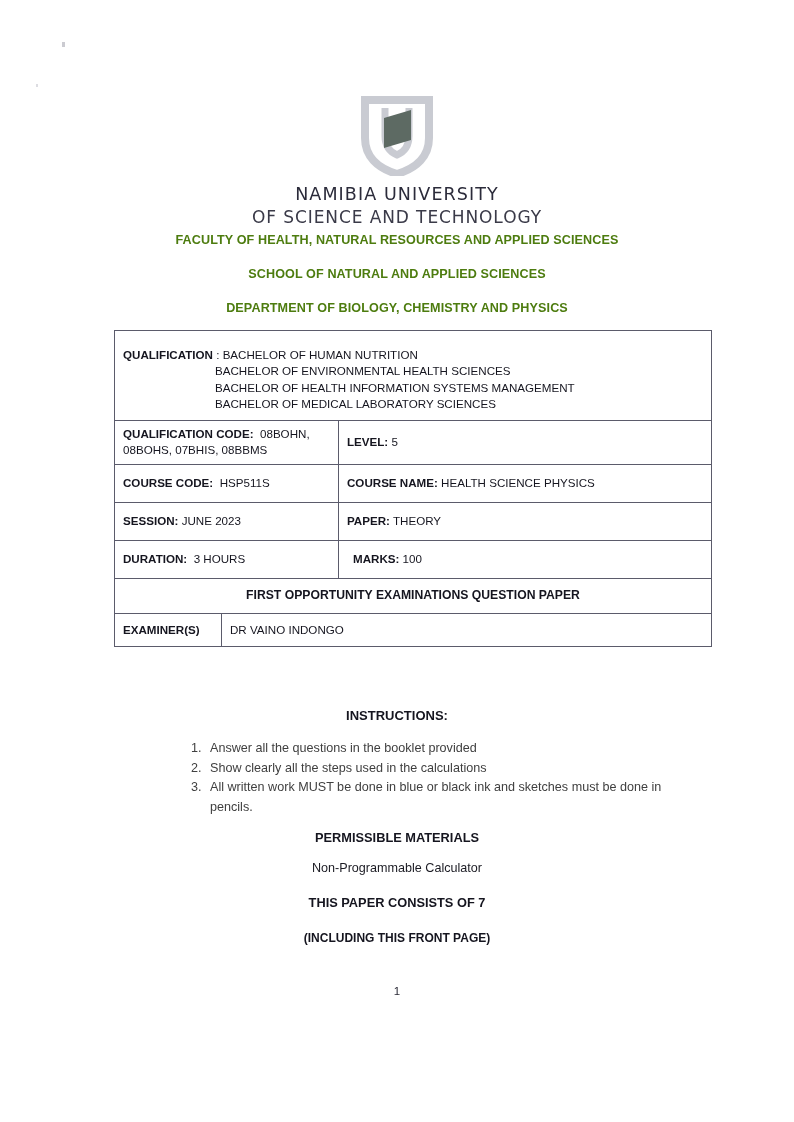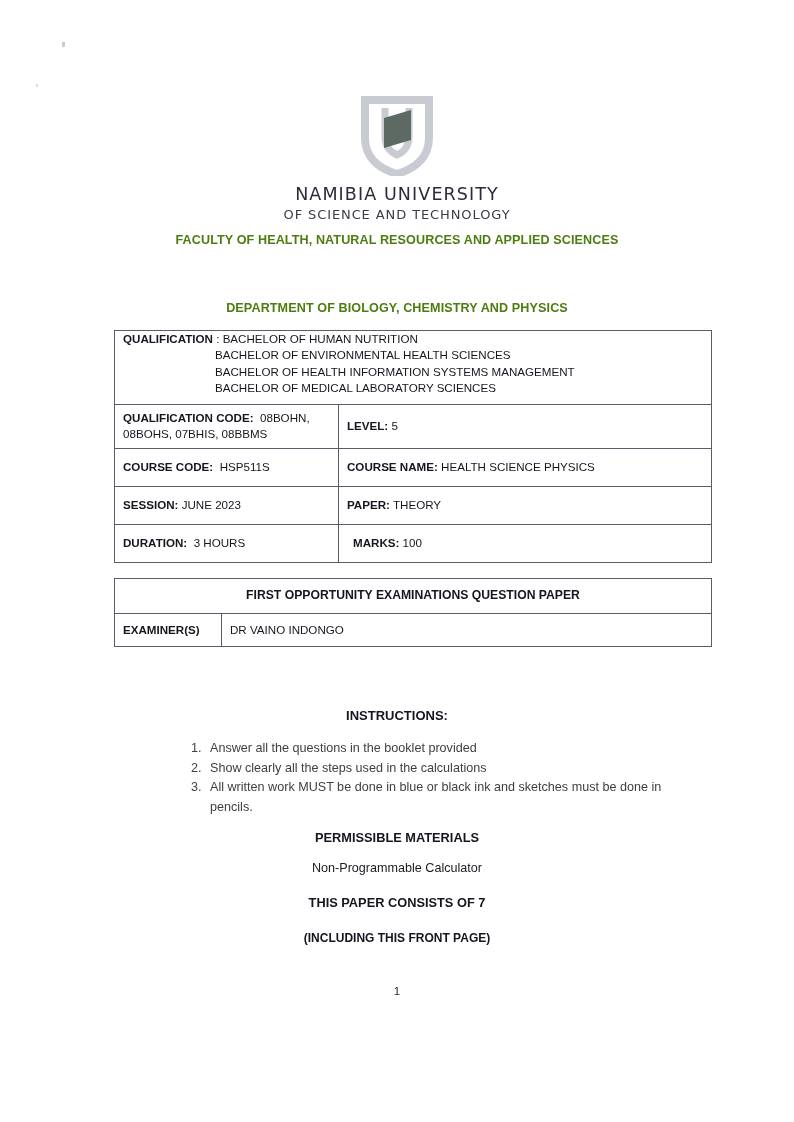--- a/index.html
+++ b/index.html
@@ -77,7 +77,7 @@
   }
   .wordmark .line2 {
     font-family: "DejaVu Sans", sans-serif;
-    font-size: 13px;
+    font-size: 17px;
     letter-spacing: 0.9px;
     font-weight: 400;
     color: #3a3a48;

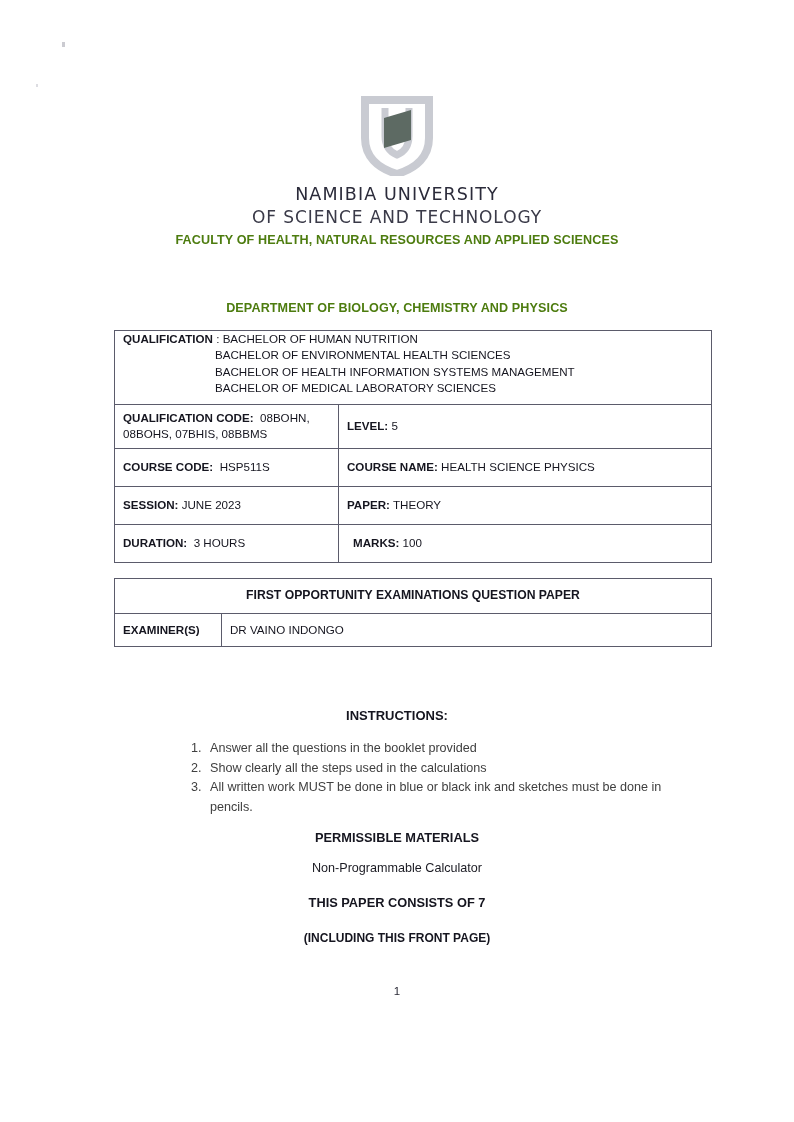--- a/index.html
+++ b/index.html
@@ -236,6 +236,7 @@
   </div>
 
   <div class="heading" id="faculty-heading">FACULTY OF HEALTH, NATURAL RESOURCES AND APPLIED SCIENCES</div>
+  <div class="heading" id="school-heading">SCHOOL OF NATURAL AND APPLIED SCIENCES</div>
   <div class="heading" id="department-heading">DEPARTMENT OF BIOLOGY, CHEMISTRY AND PHYSICS</div>
 
   <table class="doc-table" id="qualification-table">

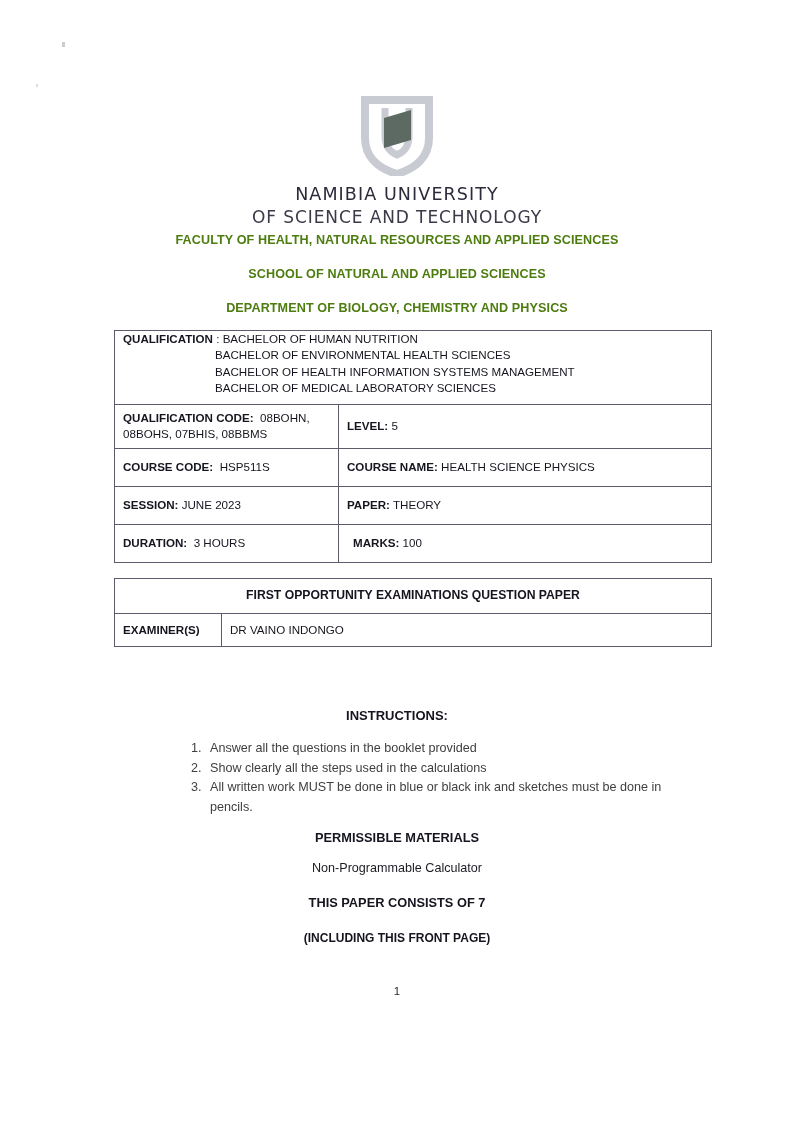--- a/index.html
+++ b/index.html
@@ -123,7 +123,7 @@
     width: 597px;
   }
   #qualification-table td.qual-cell {
-    padding: 0 8px 7px 8px;
+    padding: 16px 8px 7px 8px;
   }
   .qual-line { white-space: nowrap; }
   .qual-indent { padding-left: 92px; }

